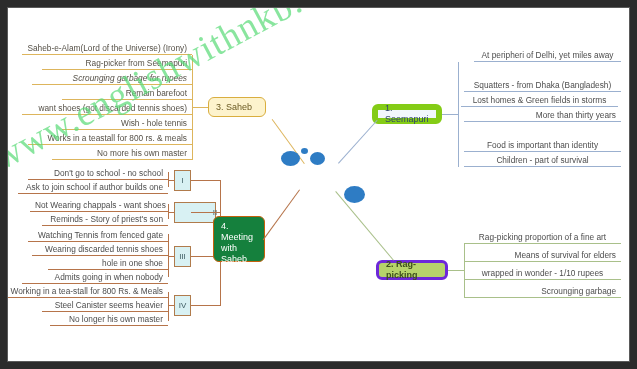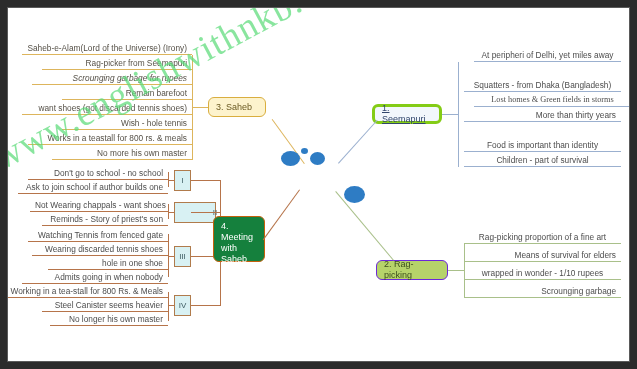--- a/index.html
+++ b/index.html
@@ -128,7 +128,7 @@
     <div class="leaf blu ca" style="left:456px;top:70px;width:157px;">
       <span class="t">Squatters - from Dhaka (Bangladesh)</span>
       </div>
-    <div class="leaf blu ca" style="left:466px;top:85px;width:157px;font-family:Liberation Serif, serif;">
+    <div class="leaf blu ca" style="left:453px;top:85px;width:157px;">
       <span class="t">Lost homes &amp; Green fields in storms</span>
       </div>
     <div class="leaf blu la" style="left:456px;top:100px;width:157px;">

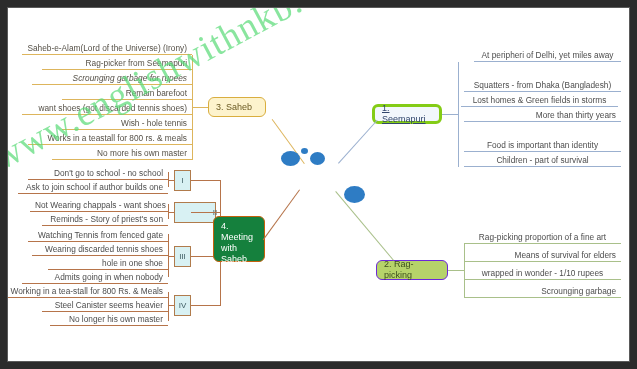--- a/index.html
+++ b/index.html
@@ -47,7 +47,7 @@
     display:flex;align-items:center;padding:0 7px;
   }
   .bnode.saheb{background:#fdf3cd;border:1px solid #d9ae3f;color:#6b5a22;}
-  .bnode.seem{background:#f2f7fc;border:3px solid #84cc16;color:#30456b;text-decoration:underline;}
+  .bnode.seem{background:#f2f7fc;border:6px solid #84cc16;color:#30456b;}
   .bnode.ragp{background:#b6d36a;border:1px solid #6d28d9;color:#3d4f1c;}
   .bnode.meet{background:#15803d;border:1px solid #c4610c;color:#ffffff;
               display:block;padding:4px 7px 0 7px;}

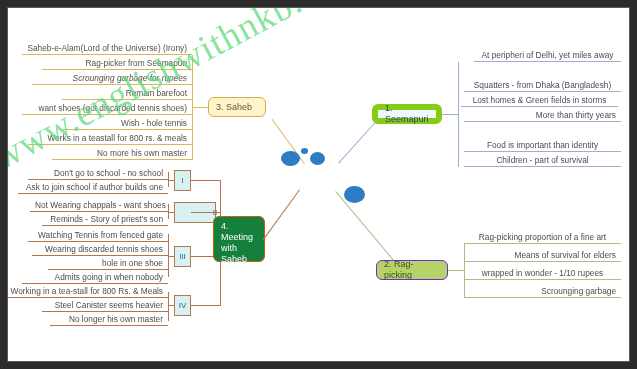--- a/index.html
+++ b/index.html
@@ -48,7 +48,7 @@
   }
   .bnode.saheb{background:#fdf3cd;border:1px solid #d9ae3f;color:#6b5a22;}
   .bnode.seem{background:#f2f7fc;border:6px solid #84cc16;color:#30456b;}
-  .bnode.ragp{background:#b6d36a;border:1px solid #6d28d9;color:#3d4f1c;}
+  .bnode.ragp{background:#b6d36a;border:3px solid #6d28d9;color:#3d4f1c;font-weight:bold;}
   .bnode.meet{background:#15803d;border:1px solid #c4610c;color:#ffffff;
               display:block;padding:4px 7px 0 7px;}
 

